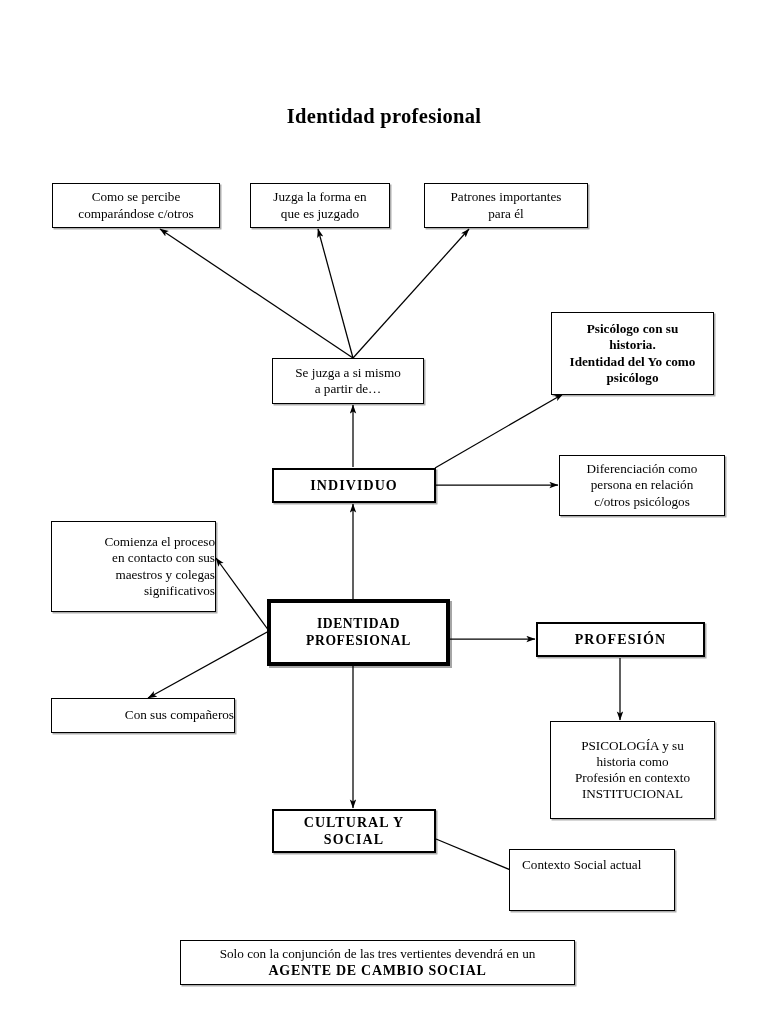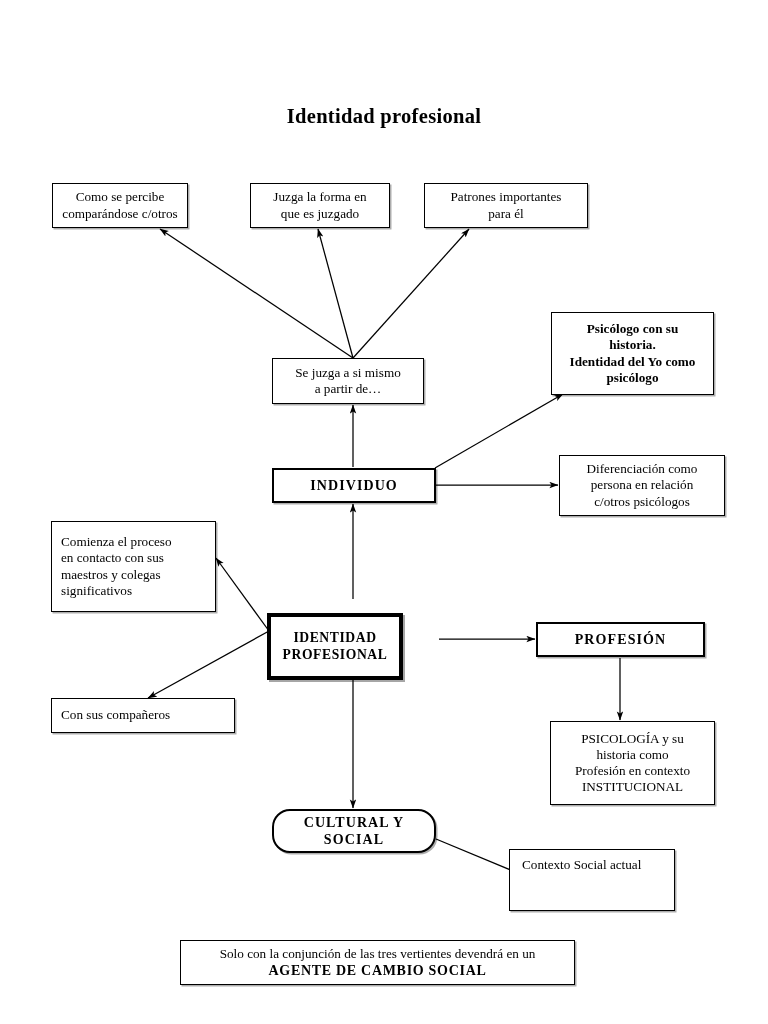--- a/index.html
+++ b/index.html
@@ -139,7 +139,7 @@
     </g>
   </svg>
 
-  <div class="node" style="left:52px; top:162px; width:136px; height:45px;">
+  <div class="node" style="left:52px; top:162px; width:168px; height:45px;">
     <span class="txt">Como se percibe
 comparándose c/otros</span>
   </div>

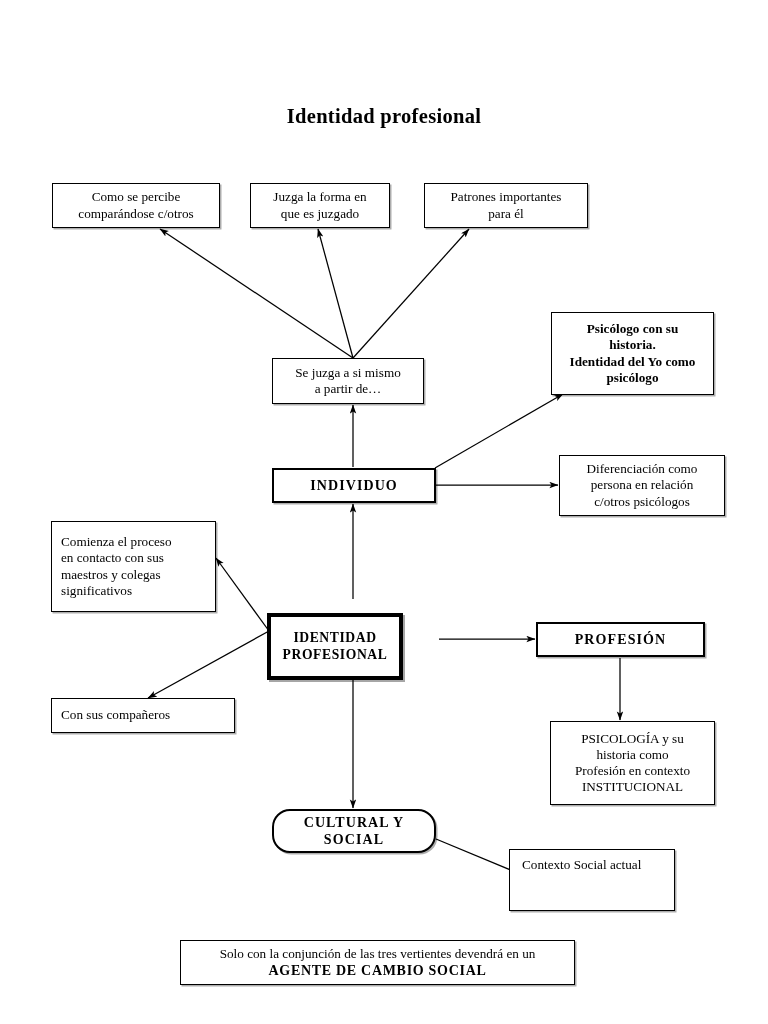--- a/index.html
+++ b/index.html
@@ -62,7 +62,7 @@
   }
   .node.leftalign {
     justify-content: flex-start;
-    text-align: left;
+    text-align: right;
   }
   .node.leftalign .txt {
     padding-left: 9px;

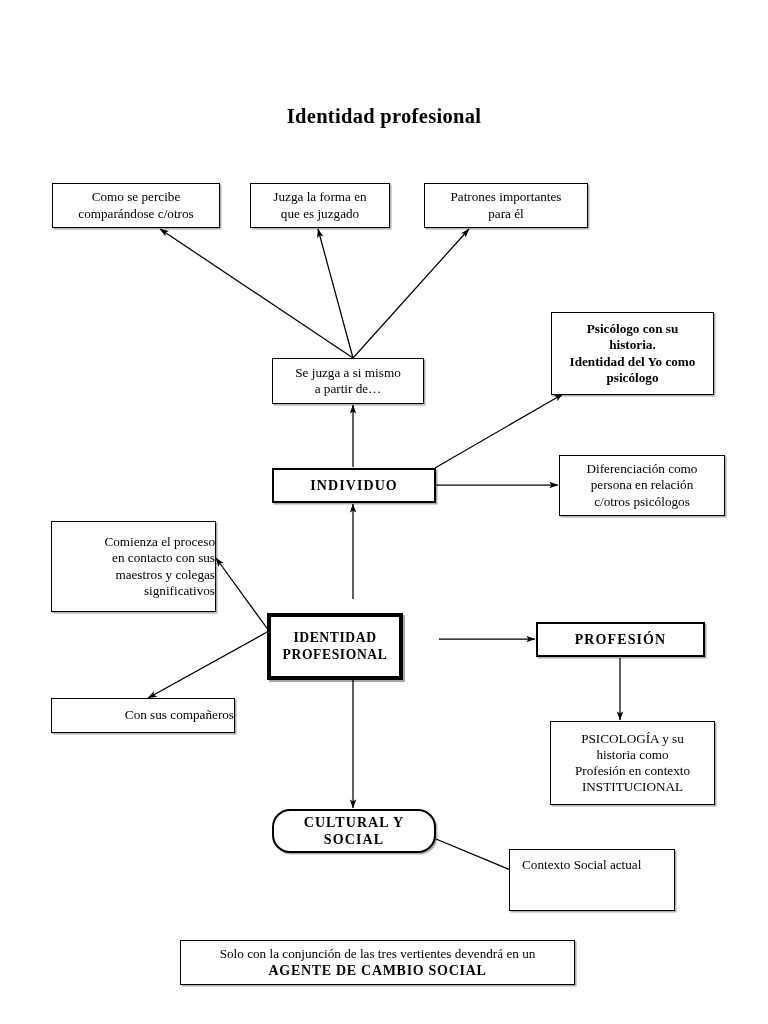--- a/index.html
+++ b/index.html
@@ -183,7 +183,7 @@
 significativos</span>
   </div>
 
-  <div class="node hub" style="left:267px; top:592px; width:136px; height:67px;">
+  <div class="node hub" style="left:267px; top:578px; width:183px; height:67px;">
     <span class="txt">IDENTIDAD
 PROFESIONAL</span>
   </div>

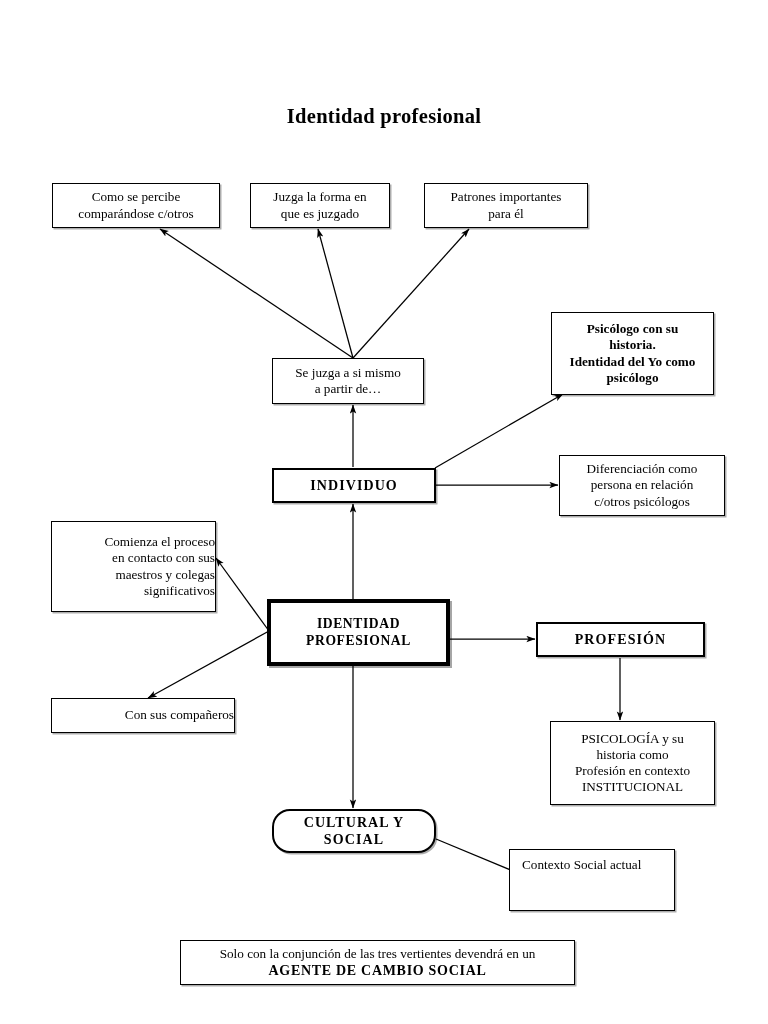--- a/index.html
+++ b/index.html
@@ -196,7 +196,7 @@
     <span class="txt">PROFESIÓN</span>
   </div>
 
-  <div class="node" style="left:550px; top:700px; width:165px; height:84px;justify-content:flex-end;">
+  <div class="node" style="left:550px; top:700px; width:165px; height:98px;justify-content:flex-end;">
     <span class="txt">PSICOLOGÍA y su
 historia como
 Profesión en contexto

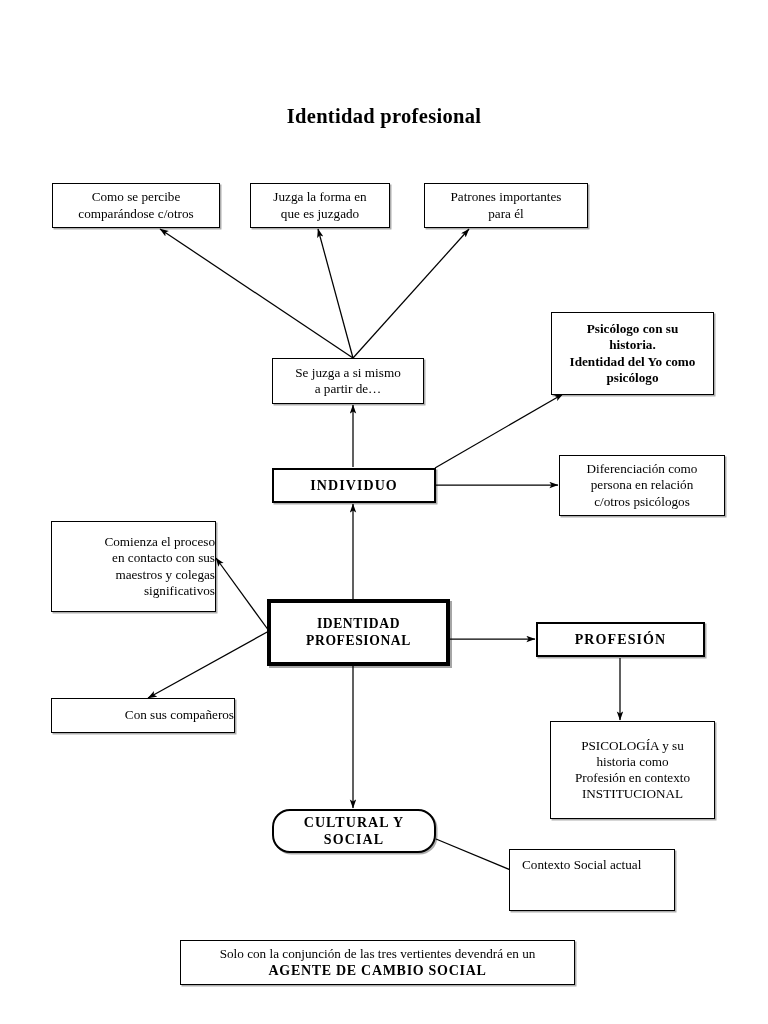--- a/index.html
+++ b/index.html
@@ -203,7 +203,7 @@
 INSTITUCIONAL</span>
   </div>
 
-  <div class="node strong" style="left:272px; top:788px; width:164px; height:44px;border-radius:18px;">
+  <div class="node strong" style="left:272px; top:788px; width:164px; height:44px;">
     <span class="txt">CULTURAL Y
 SOCIAL</span>
   </div>

